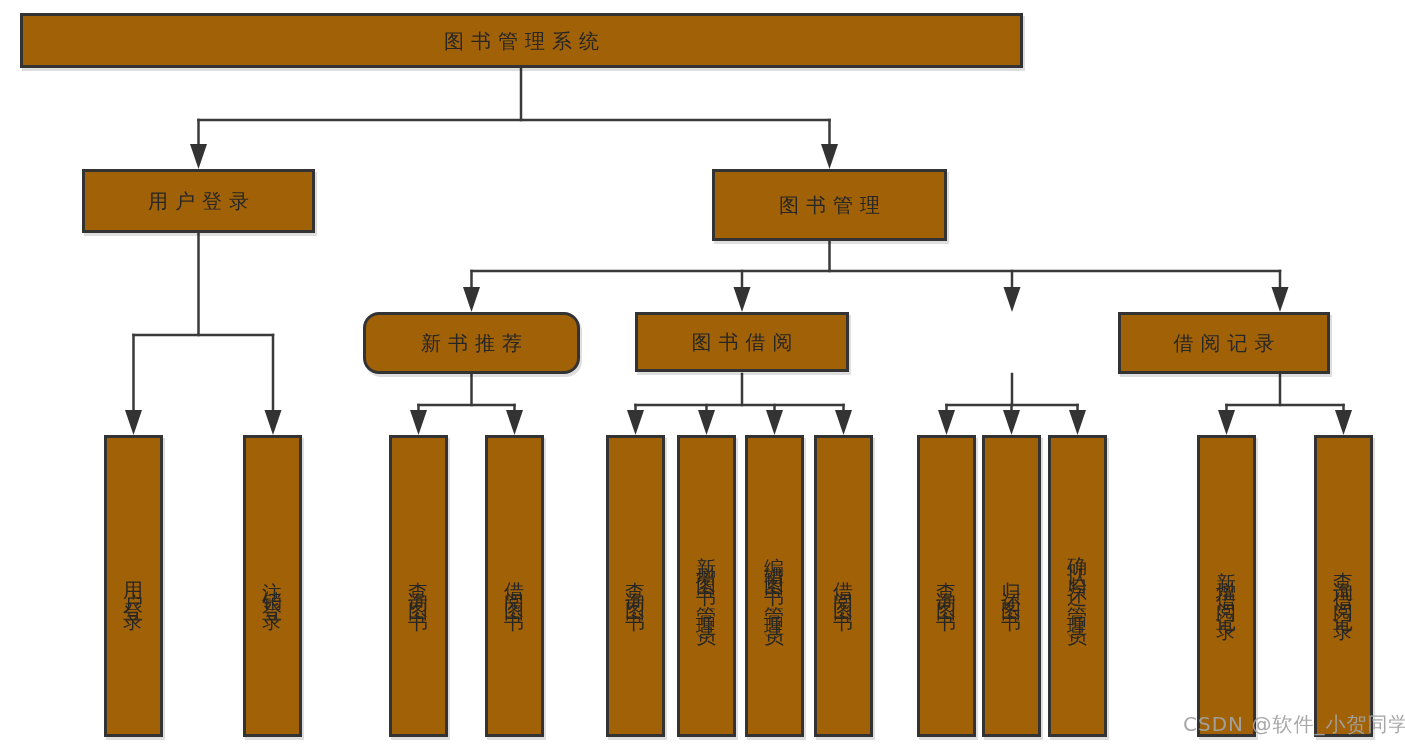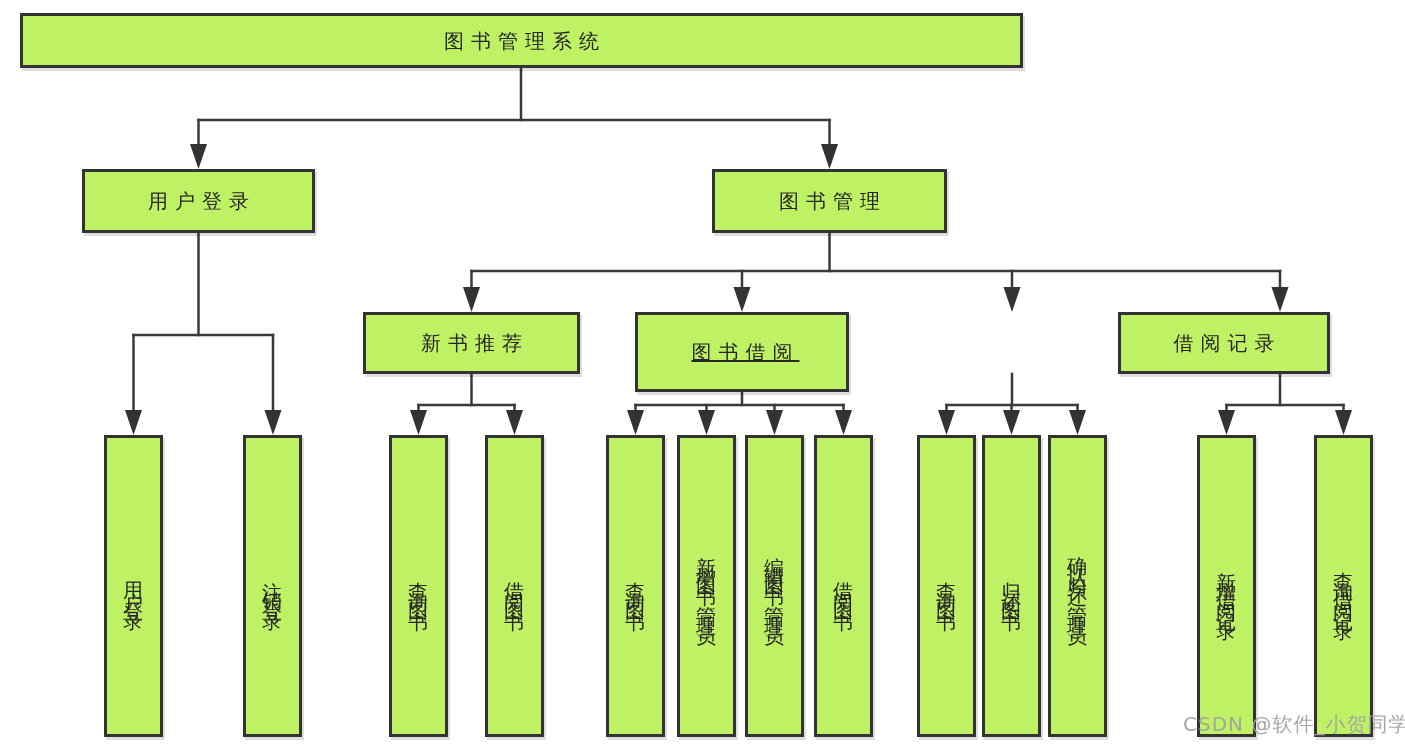--- a/index.html
+++ b/index.html
@@ -14,7 +14,7 @@
   .node{
     position:absolute;
     box-sizing:border-box;
-    background:#bef264;
+    background:#a16207;
     border:3px solid #333333;
     box-shadow:2px 3px 0 rgba(0,0,0,0.13);
     display:flex;align-items:center;justify-content:center;

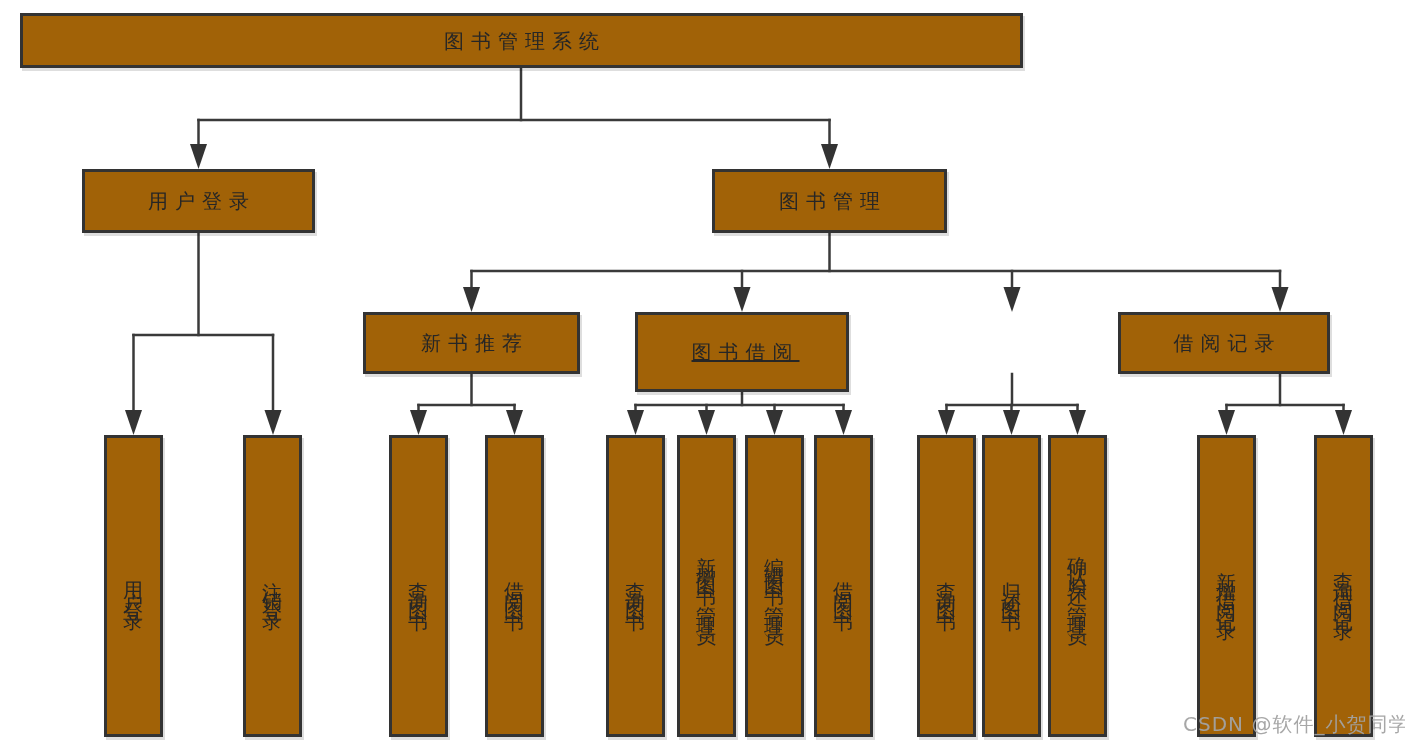--- a/index.html
+++ b/index.html
@@ -127,7 +127,7 @@
   <div class="node" style="left:82px;top:169px;width:233px;height:64px;">
     <span class="h-label">用户登录</span>
   </div>
-  <div class="node" style="left:712px;top:169px;width:235px;height:64px;">
+  <div class="node" style="left:712px;top:169px;width:235px;height:72px;">
     <span class="h-label">图书管理</span>
   </div>
 

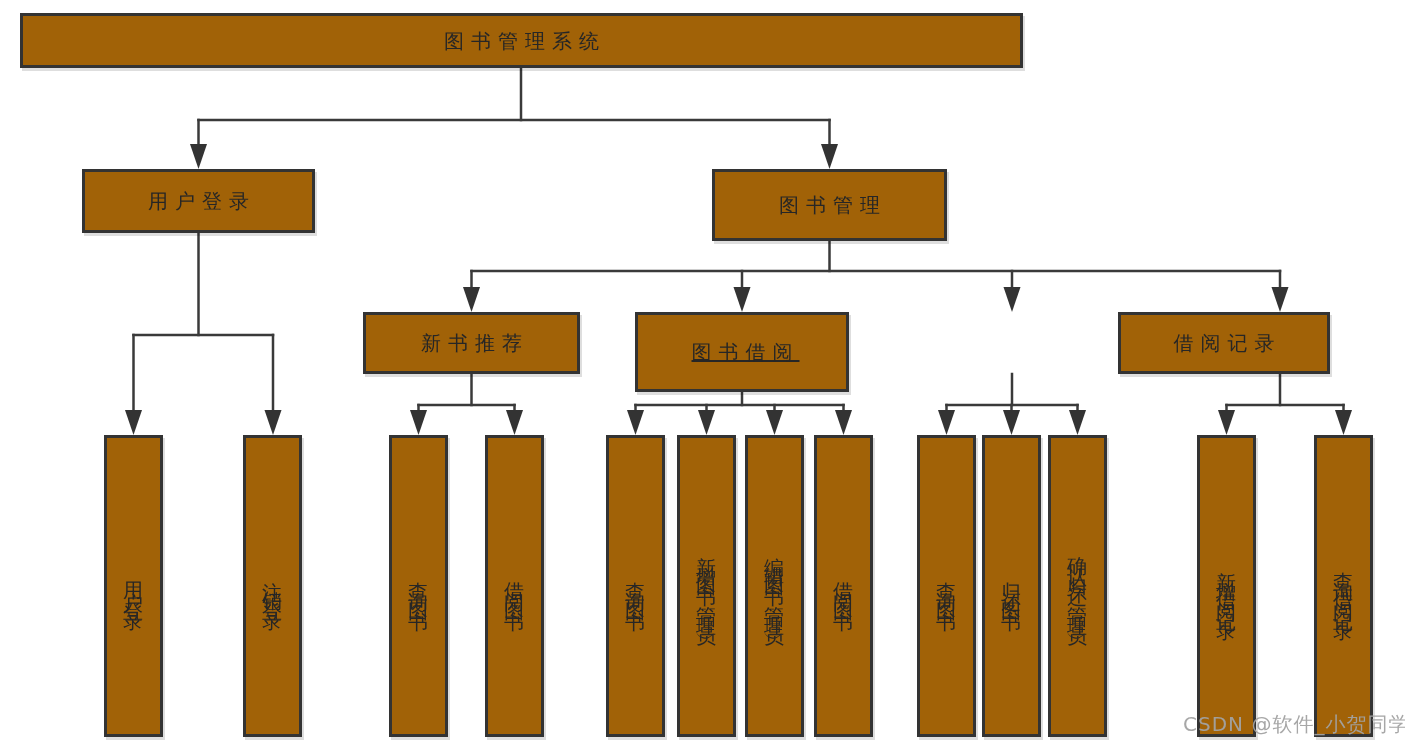--- a/index.html
+++ b/index.html
@@ -131,7 +131,7 @@
     <span class="h-label">图书管理</span>
   </div>
 
-  <div class="node" style="left:363px;top:312px;width:217px;height:62px;">
+  <div class="node" style="left:363px;top:312px;width:217px;height:62px;border-radius:16px;">
     <span class="h-label">新书推荐</span>
   </div>
   <div class="node" style="left:635px;top:312px;width:214px;height:80px;text-decoration:underline;">

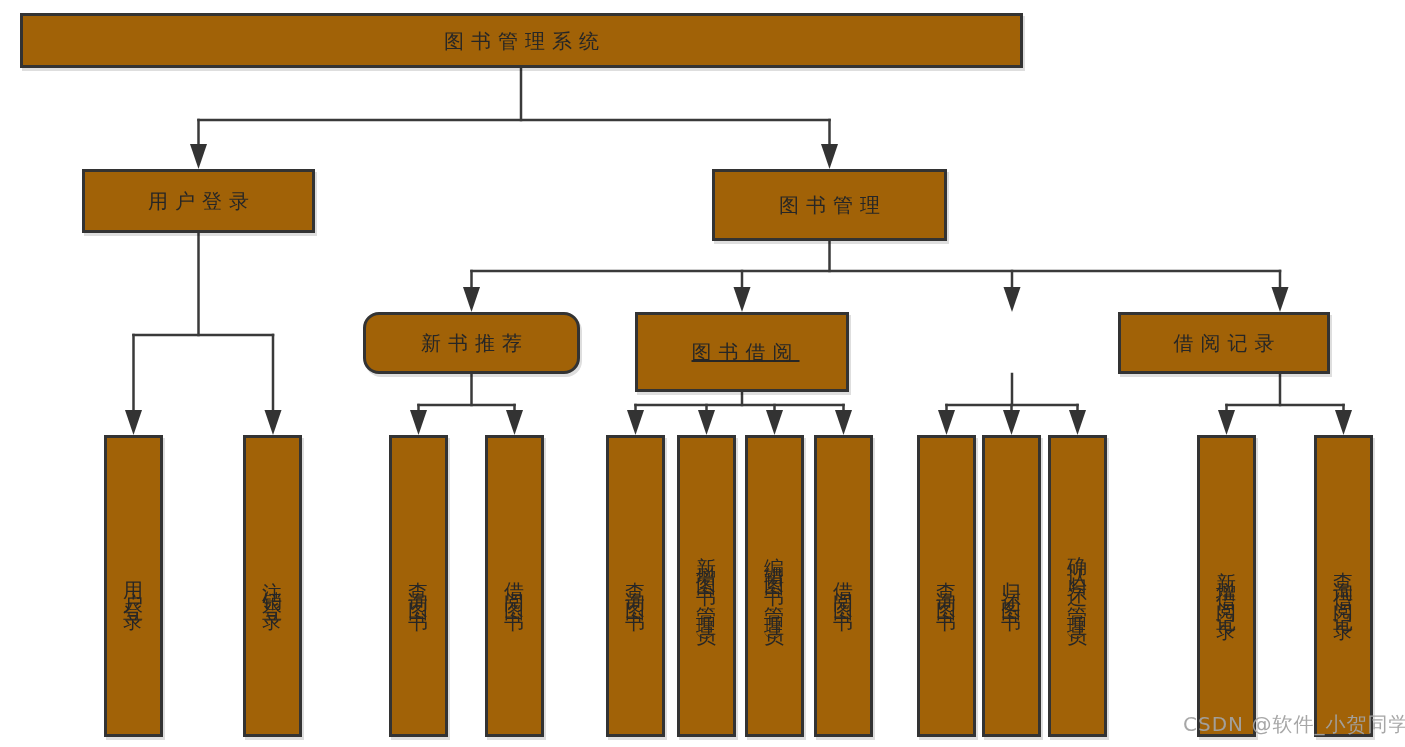--- a/index.html
+++ b/index.html
@@ -134,7 +134,7 @@
   <div class="node" style="left:363px;top:312px;width:217px;height:62px;border-radius:16px;">
     <span class="h-label">新书推荐</span>
   </div>
-  <div class="node" style="left:635px;top:312px;width:214px;height:80px;text-decoration:underline;">
+  <div class="node" style="left:635px;top:312px;width:214px;height:60px;">
     <span class="h-label">图书借阅</span>
   </div>
   <div class="node" style="left:1118px;top:312px;width:212px;height:62px;">

